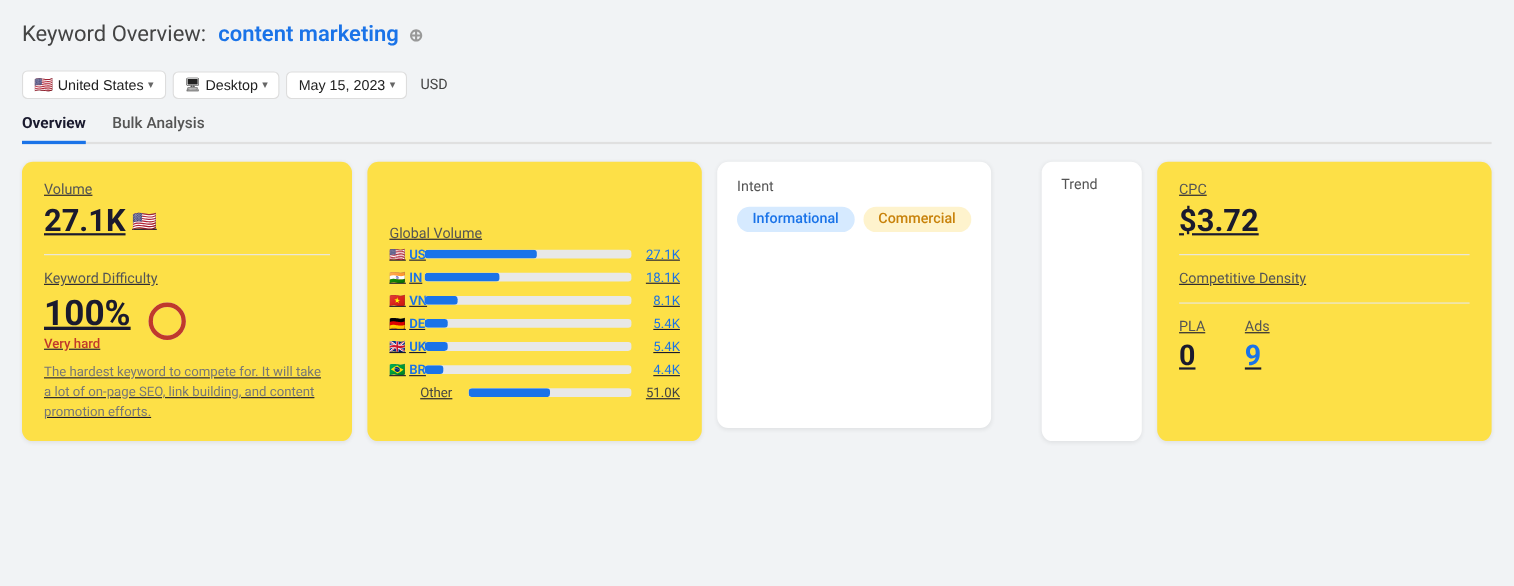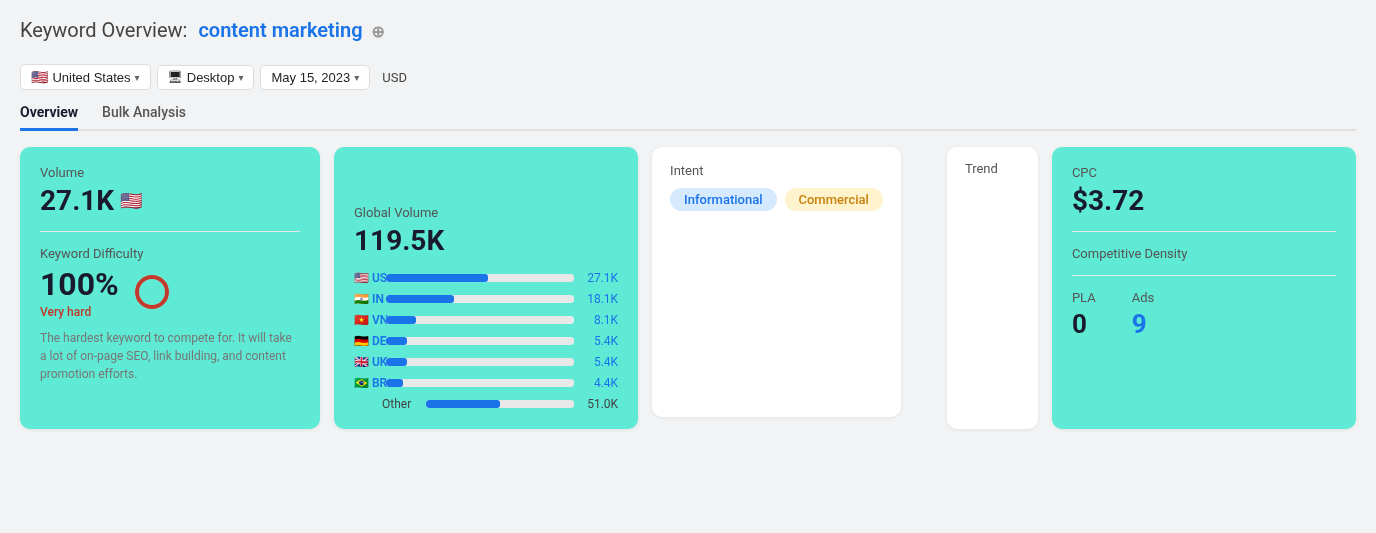--- a/index.html
+++ b/index.html
@@ -86,10 +86,11 @@
     }
 
     .card {
-      background: #5eead4;
+      background: #fde047;
       border-radius: 10px;
       padding: 18px 20px;
       box-shadow: 0 1px 4px rgba(0,0,0,0.07);
+      text-decoration: underline;
     }
 
     

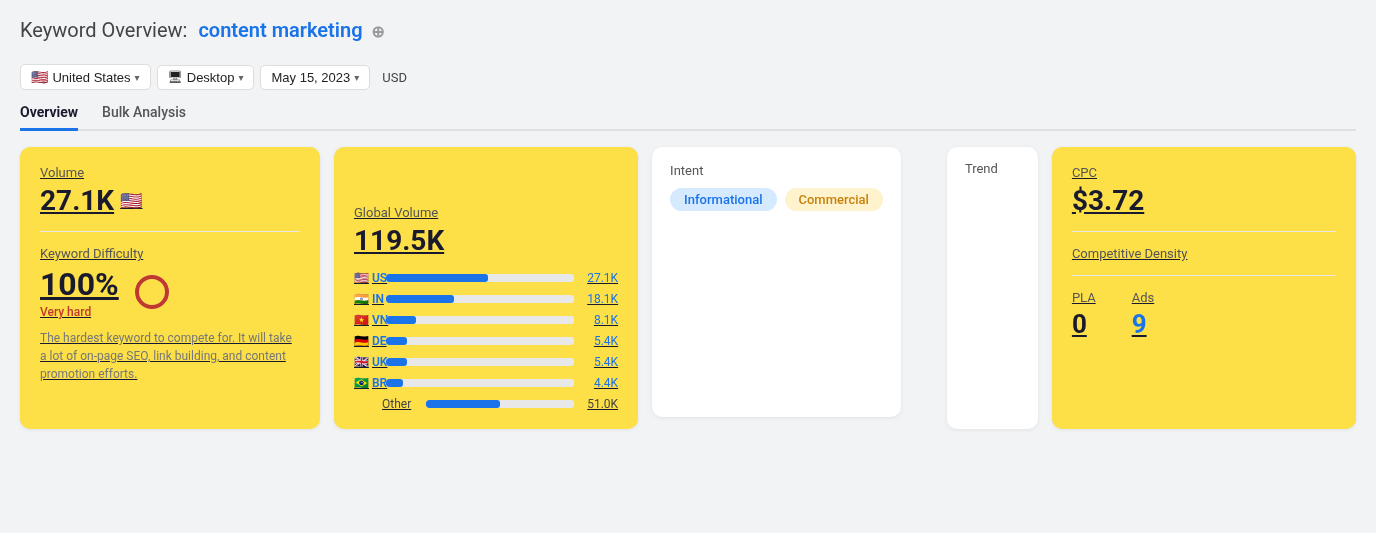--- a/index.html
+++ b/index.html
@@ -360,7 +360,6 @@
 
   <div class="card card2">
     <div class="section-label">Global Volume</div>
-    <div class="big-value">119.5K</div>
 
     <div class="bar-row">
       <div class="bar-country">

